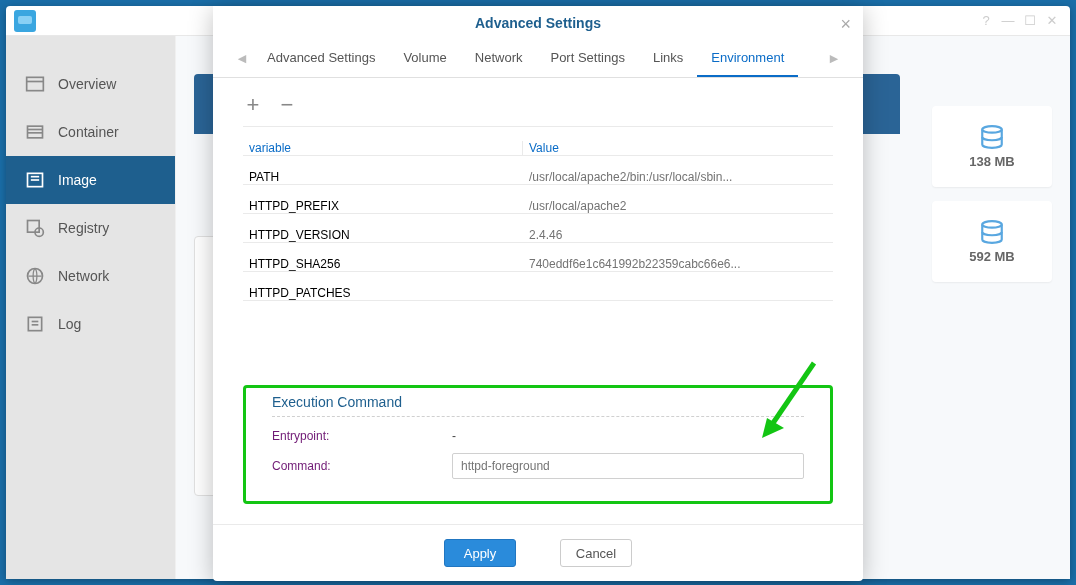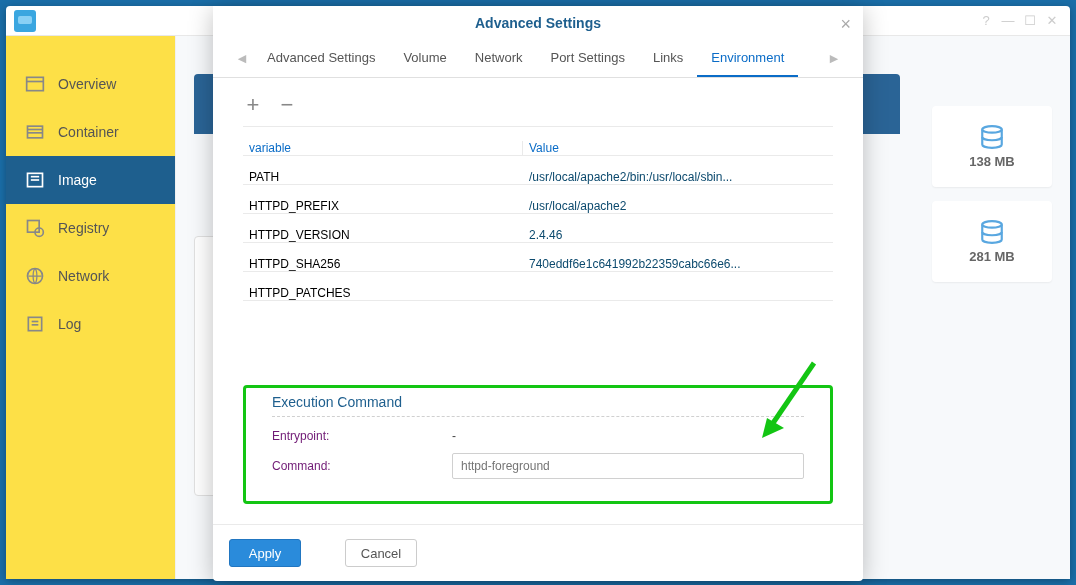--- a/index.html
+++ b/index.html
@@ -15,7 +15,7 @@
 
 .main-body { flex: 1; display: flex; overflow: hidden; }
 
-.sidebar { width: 170px; background: #fde047; padding-top: 24px; border-right: 1px solid #f0f0f0; }
+.sidebar { width: 170px; background: #e5e5e5; padding-top: 24px; border-right: 1px solid #f0f0f0; }
 .sidebar-item { display: flex; align-items: center; padding: 14px 18px; font-size: 14px; color: #555; cursor: pointer; }
 .sidebar-item.active { background: #1e5f8e; color: #fff; }
 .sidebar-item .sb-icon { width: 22px; height: 20px; margin-right: 12px; display: inline-block; }

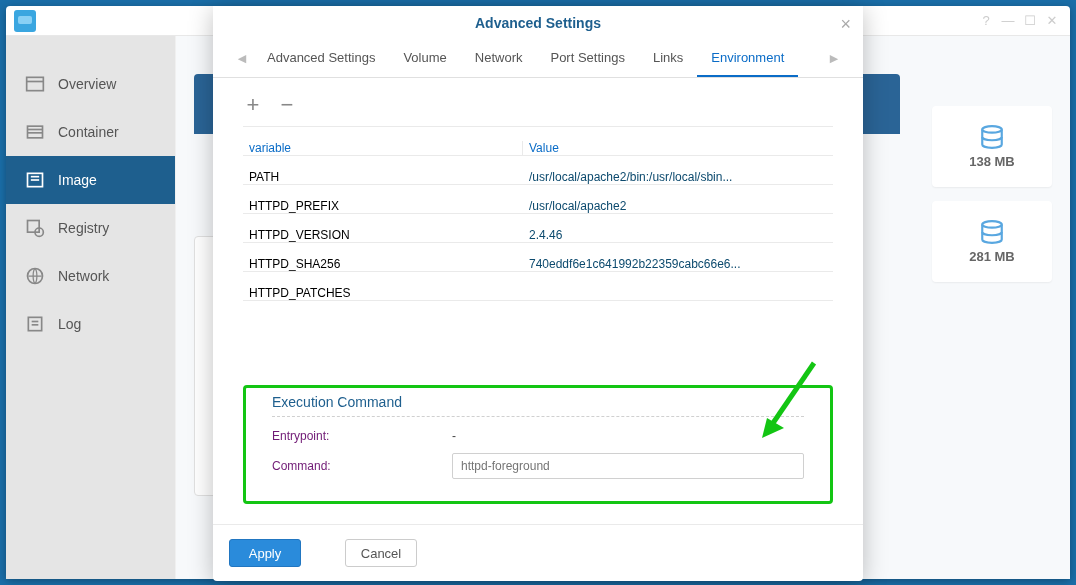--- a/index.html
+++ b/index.html
@@ -50,7 +50,7 @@
 .env-row { display: flex; height: 29px; align-items: flex-end; border-bottom: 1px solid #eaeaea; font-size: 12px; }
 .env-row.header { color: #0a6cc7; }
 .env-cell-var { width: 280px; padding-left: 6px; white-space: nowrap; overflow: hidden; text-overflow: ellipsis; }
-.env-cell-val { flex: 1; padding-left: 6px; white-space: nowrap; overflow: hidden; text-overflow: ellipsis; color: #0c4a6e; }
+.env-cell-val { flex: 1; padding-left: 6px; white-space: nowrap; overflow: hidden; text-overflow: ellipsis; color: #737373; }
 .env-row.header .env-cell-var, .env-row.header .env-cell-val { color: #0a6cc7; }
 .env-row.header .env-cell-var { border-right: 1px solid #eaeaea; }
 

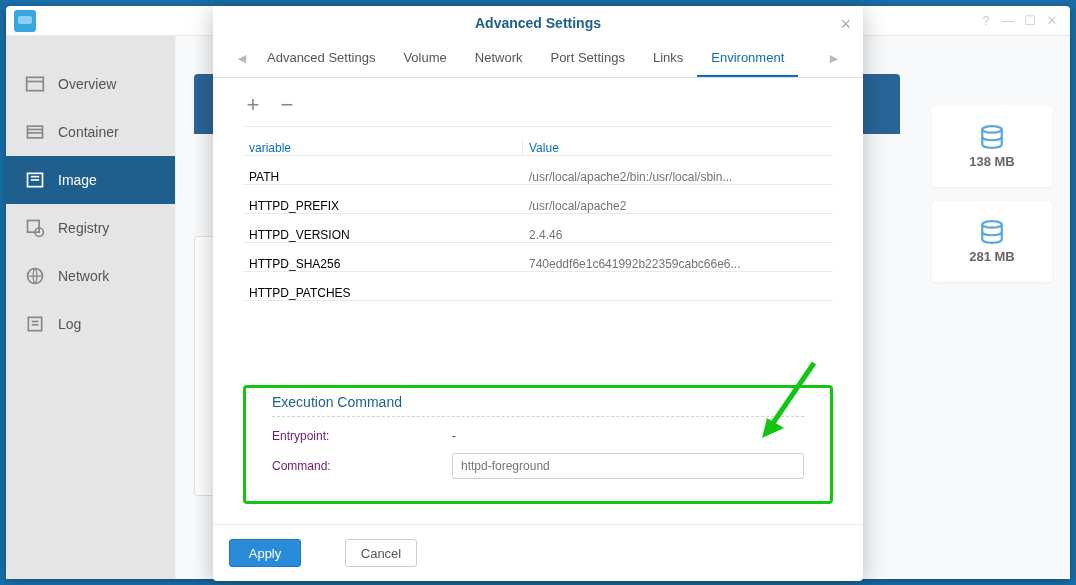--- a/index.html
+++ b/index.html
@@ -151,7 +151,7 @@
                 <path d="M3 5v7c0 1.7 4 3 9 3s9-1.3 9-3V5" fill="none" stroke="#59a7e0" stroke-width="2"></path>
                 <path d="M3 12v7c0 1.7 4 3 9 3s9-1.3 9-3v-7" fill="none" stroke="#59a7e0" stroke-width="2"></path>
               </svg></div>
-          <div class="size-label">281 MB</div>
+          <div class="size-label">592 MB</div>
         </div>
       </div>
     </div>

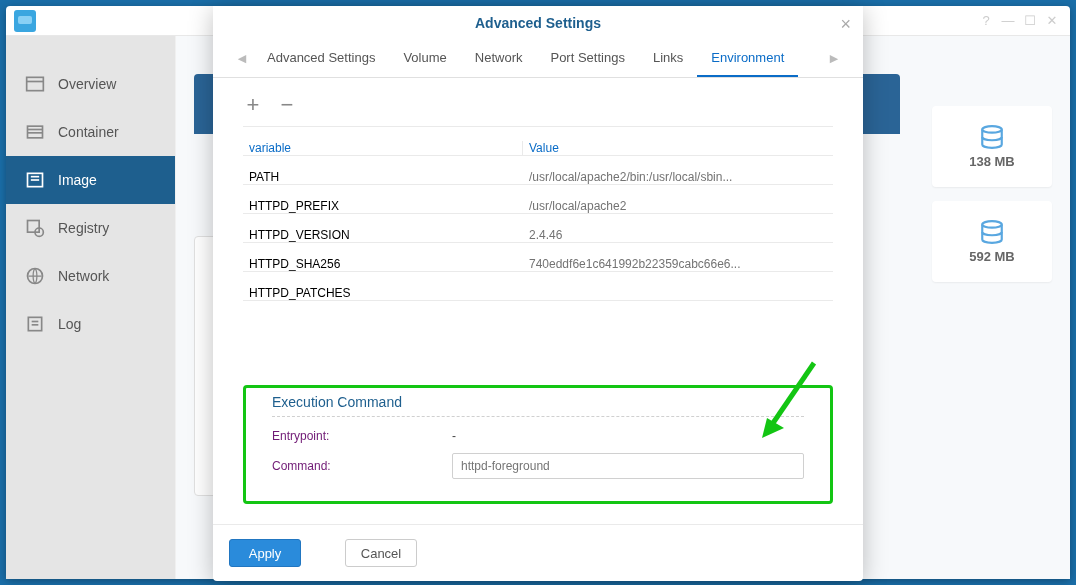--- a/index.html
+++ b/index.html
@@ -63,7 +63,7 @@
 
 .arrow-annot { position: absolute; right: 44px; top: 280px; width: 60px; height: 80px; pointer-events: none; }
 
-.modal-footer { border-top: 1px solid #eaeaea; padding: 14px 16px; display: flex; justify-content: flex-start; }
+.modal-footer { border-top: 1px solid #eaeaea; padding: 14px 16px; display: flex; justify-content: center; }
 .btn { min-width: 72px; height: 28px; border-radius: 3px; font-size: 13px; cursor: pointer; border: 1px solid; }
 .btn-primary { background: #2a8bdb; color: #fff; border-color: #2176c1; }
 .btn-secondary { background: #fff; color: #555; border-color: #ccc; margin-left: 44px; }

